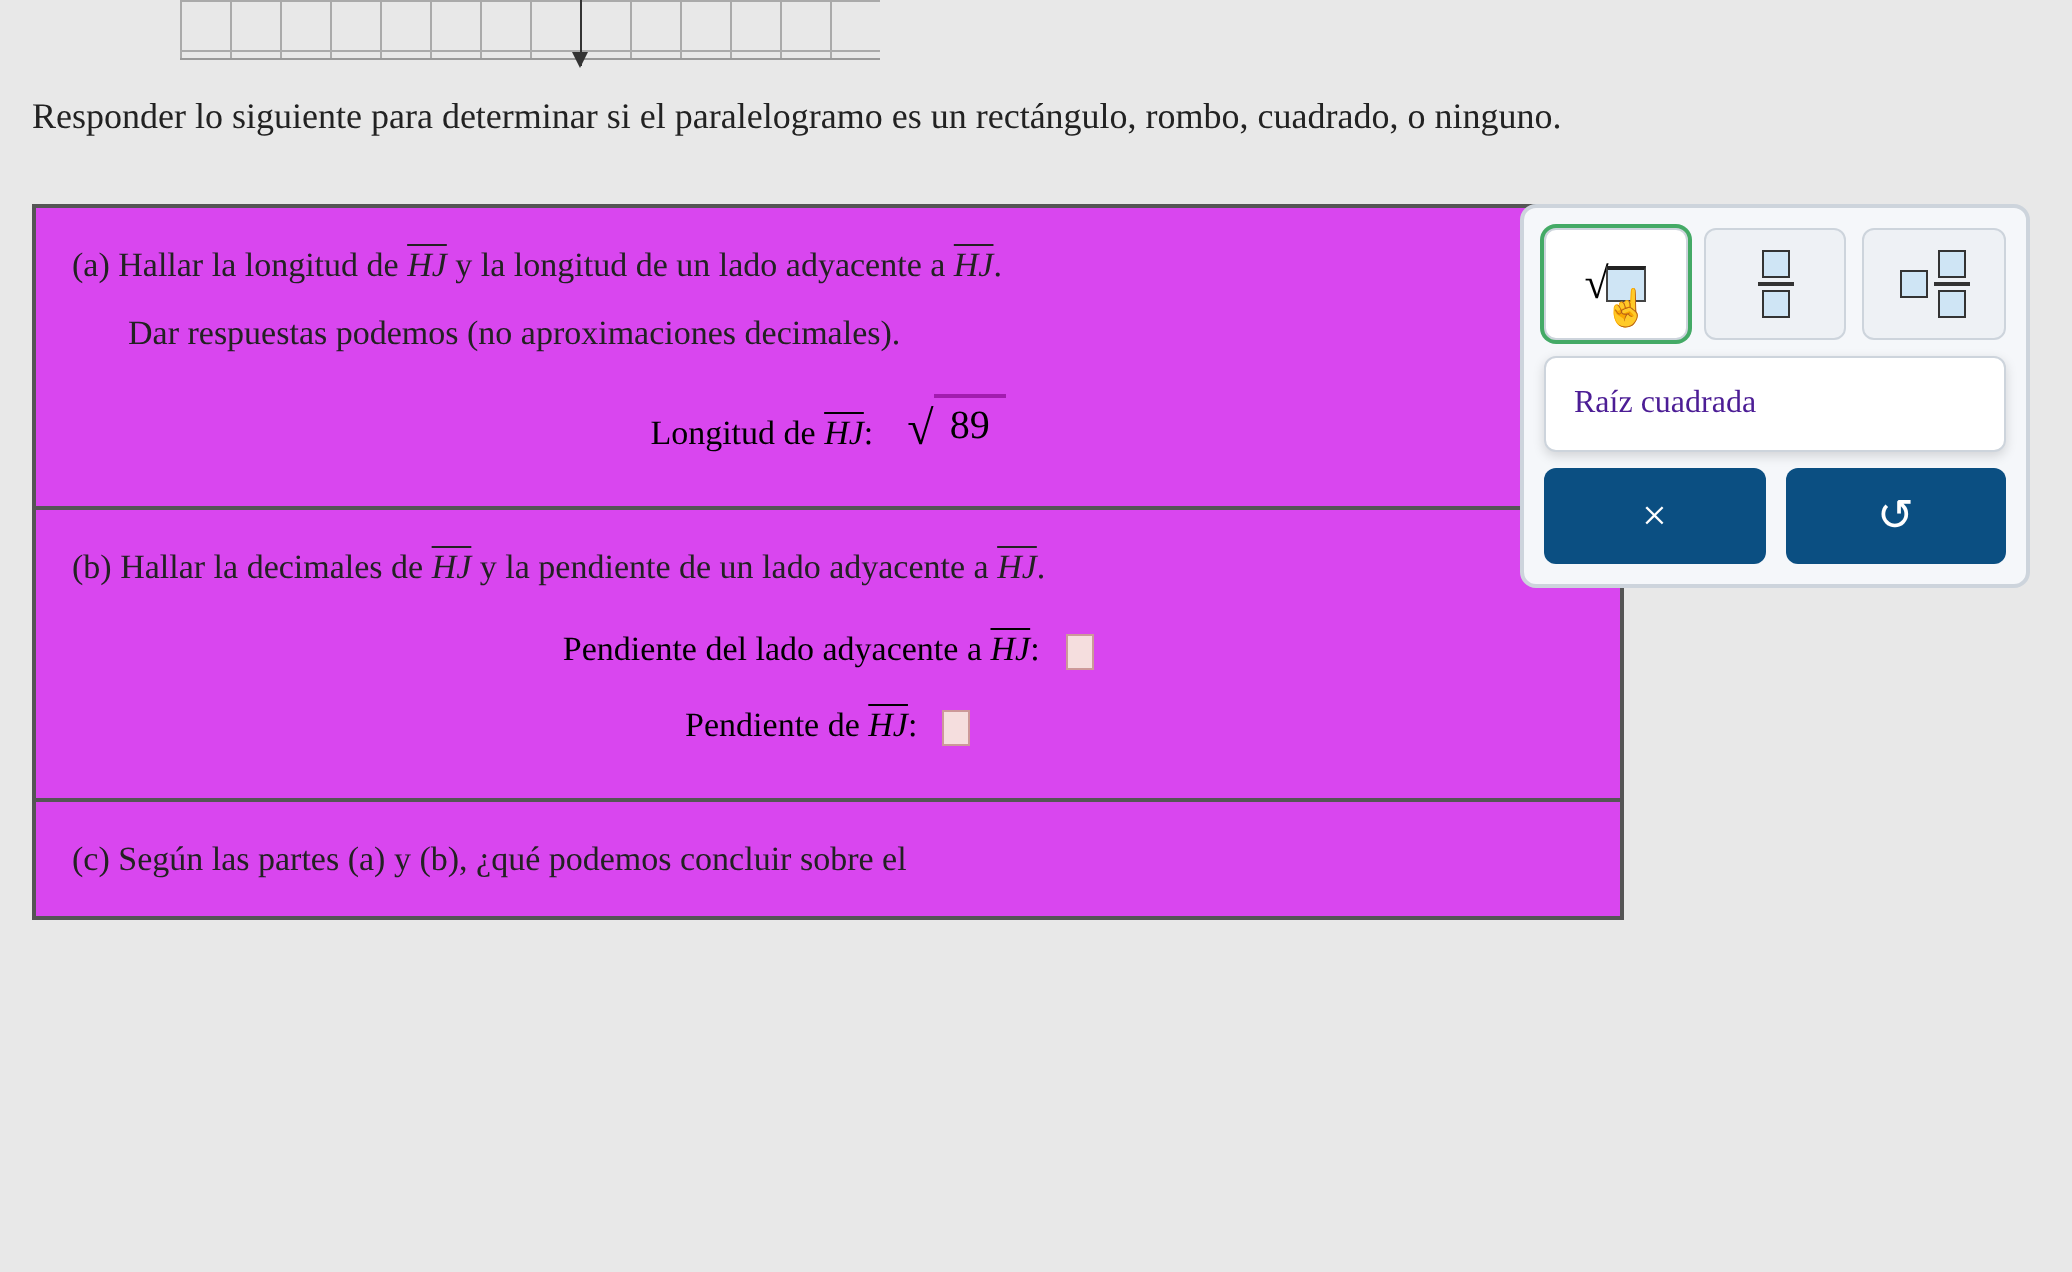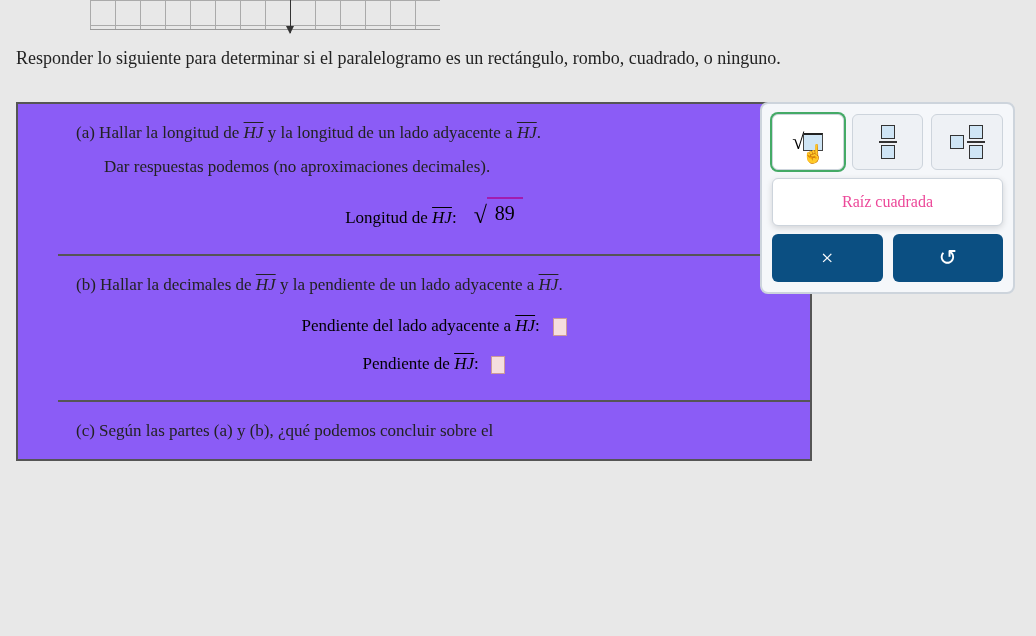--- a/index.html
+++ b/index.html
@@ -59,8 +59,7 @@
     .question-box {
       width: 796px;
       border: 2px solid #555;
-      background: #8b5cf6;
-      padding-left: 40px;
+      background: #d946ef;
     }
     .section {
       border-bottom: 2px solid #555;

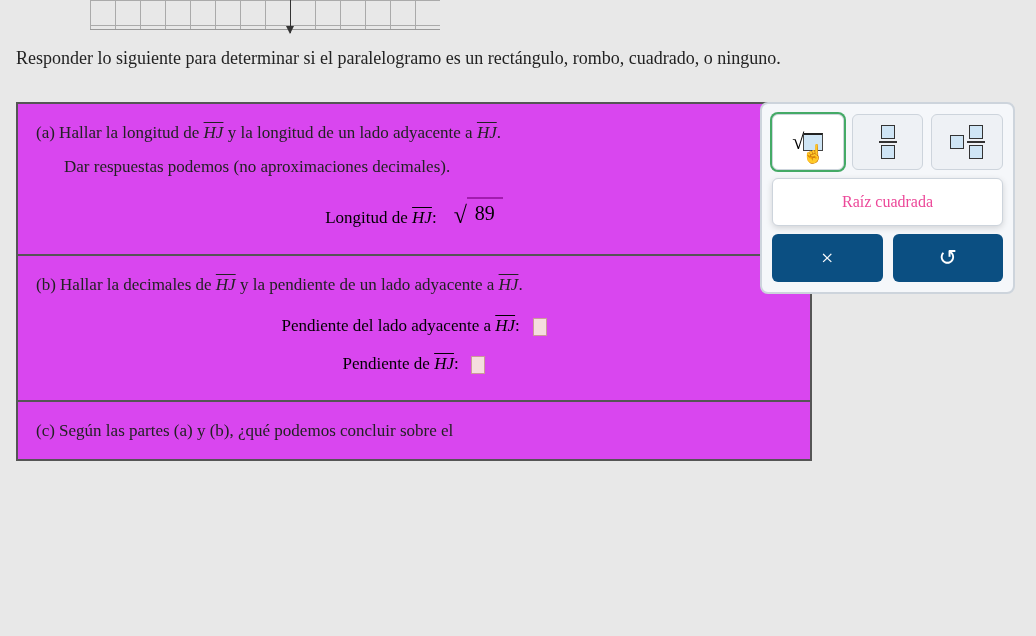--- a/index.html
+++ b/index.html
@@ -150,10 +150,9 @@
       border-radius: 6px;
       padding: 14px 14px;
       font-size: 16px;
-      color: #ec4899;
+      color: #4c1d95;
       margin-bottom: 8px;
       box-shadow: 0 2px 6px rgba(0,0,0,0.15);
-      text-align: center;
     }
     .toolbox-actions {
       display: flex;

